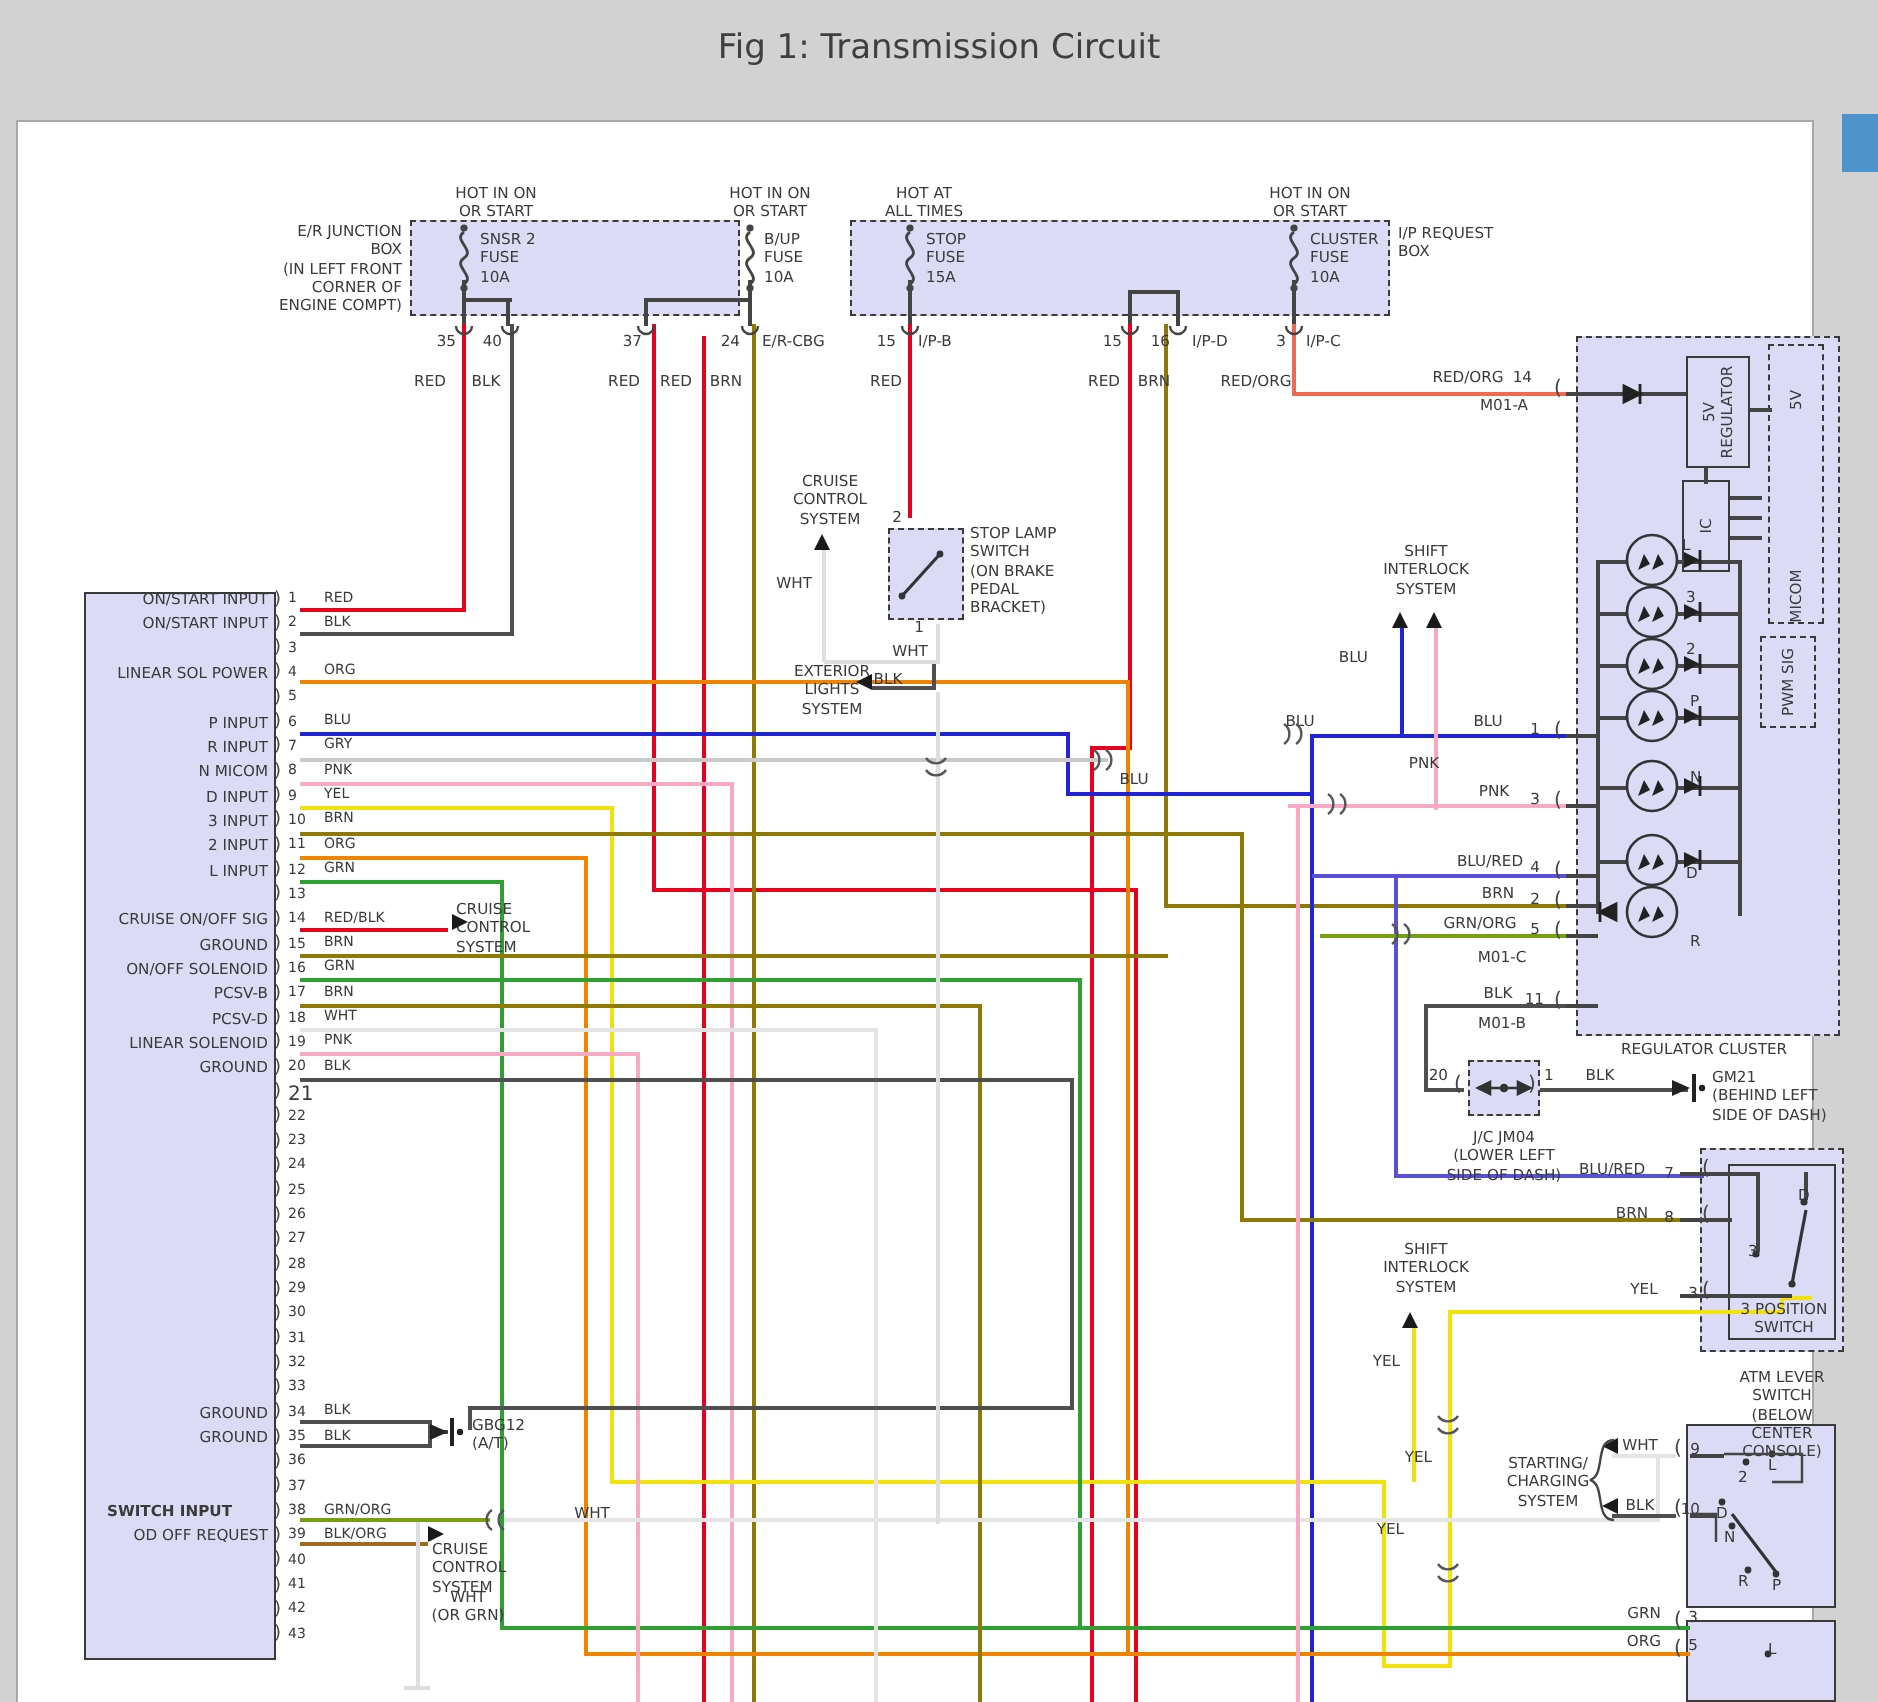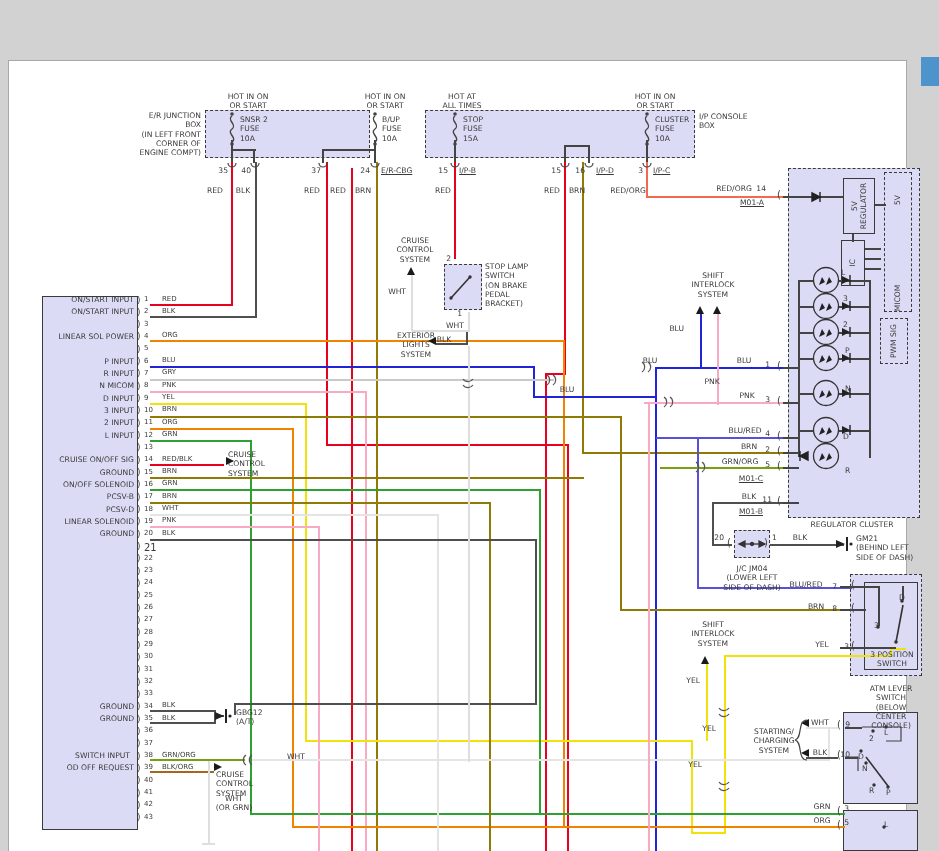--- a/index.html
+++ b/index.html
@@ -25,6 +25,9 @@
 <body>
 
 <div id="stage">
+  <div id="titlebar">
+    <div id="title">Fig 1: Transmission Circuit</div>
+  </div>
   <div id="page"></div>
   <div id="thumb"></div>
   <div id="layer" style="position:absolute;left:0;top:0;width:939px;height:851px;">

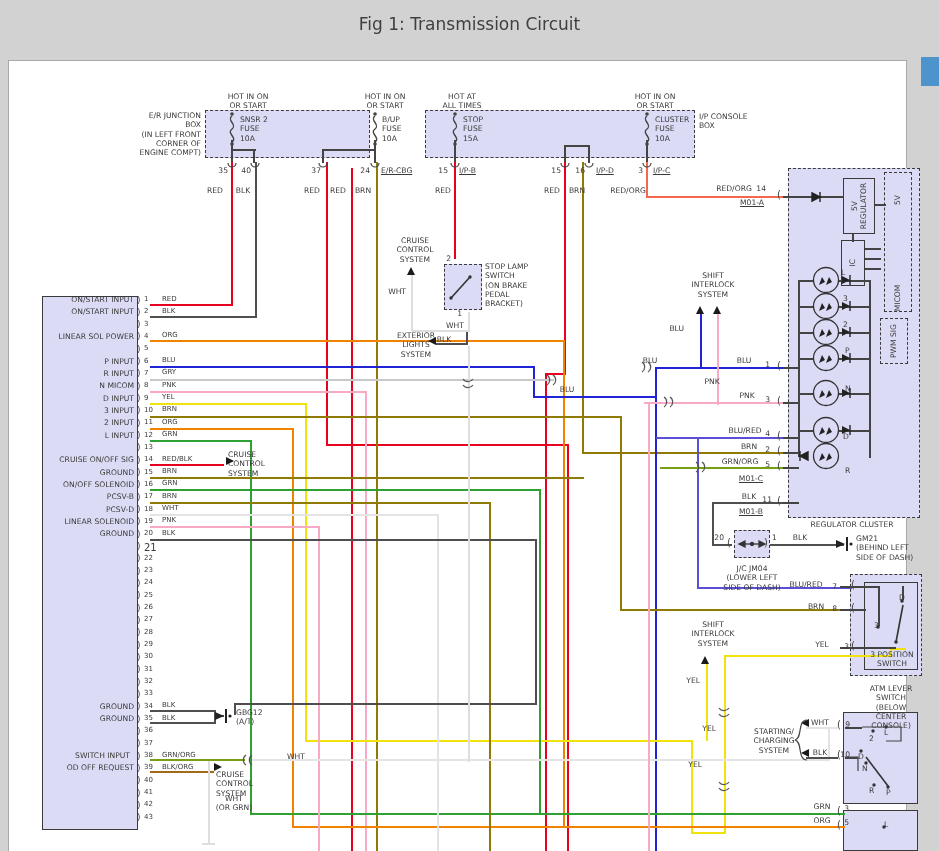--- a/index.html
+++ b/index.html
@@ -193,7 +193,7 @@
 (IN LEFT FRONT
 CORNER OF
 ENGINE COMPT)</div>
-      <div class="lbl" style="left: 699px; top: 112px;">I/P CONSOLE
+      <div class="lbl" style="left: 699px; top: 112px;">I/P REQUEST
 BOX</div>
       <div class="lbl" style="left: 240px; top: 115px;">SNSR 2
 FUSE

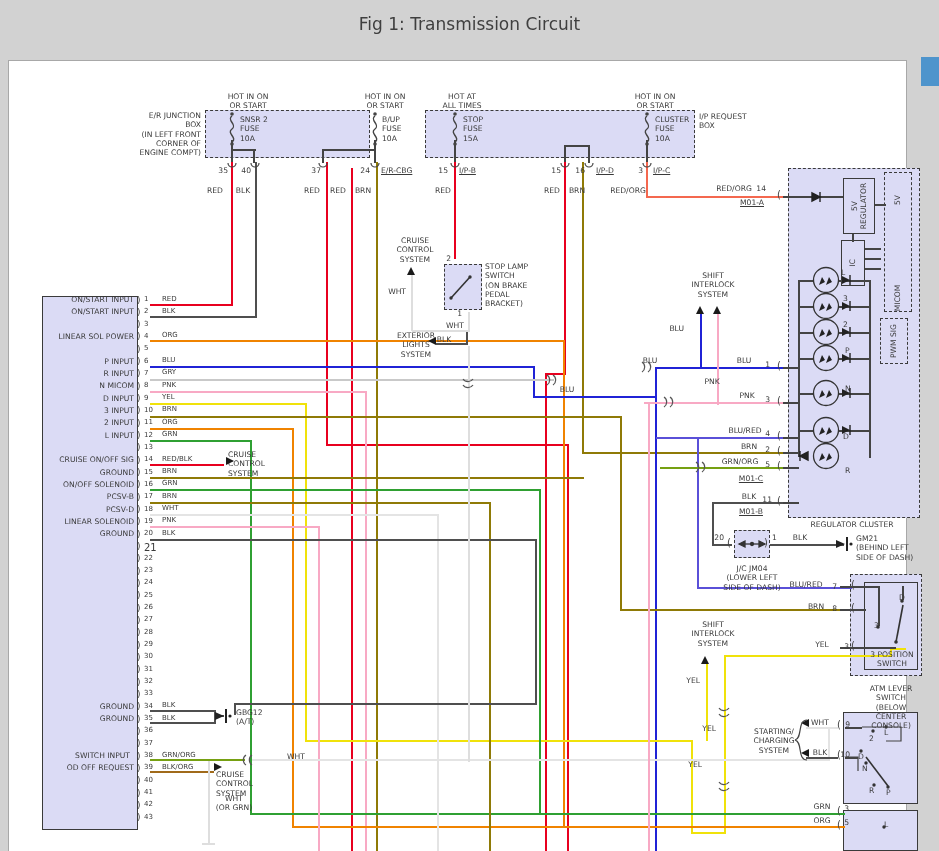--- a/index.html
+++ b/index.html
@@ -16,7 +16,7 @@
   .box.s{border:1.4px solid #3a3a3a;}
   .box.f{background:#dbdbf5;}
   .lbl{position:absolute;font-size:7.6px;line-height:1.22;color:#3a3a3a;white-space:pre-line;}
-  .lbl.u{text-decoration:underline;}
+  .lbl.u{}
   .lbl.g{font-size:10px;color:#444;}
   .ar{position:absolute;width:0;height:0;border:solid transparent;}
   svg.glyphs{position:absolute;left:0;top:0;}

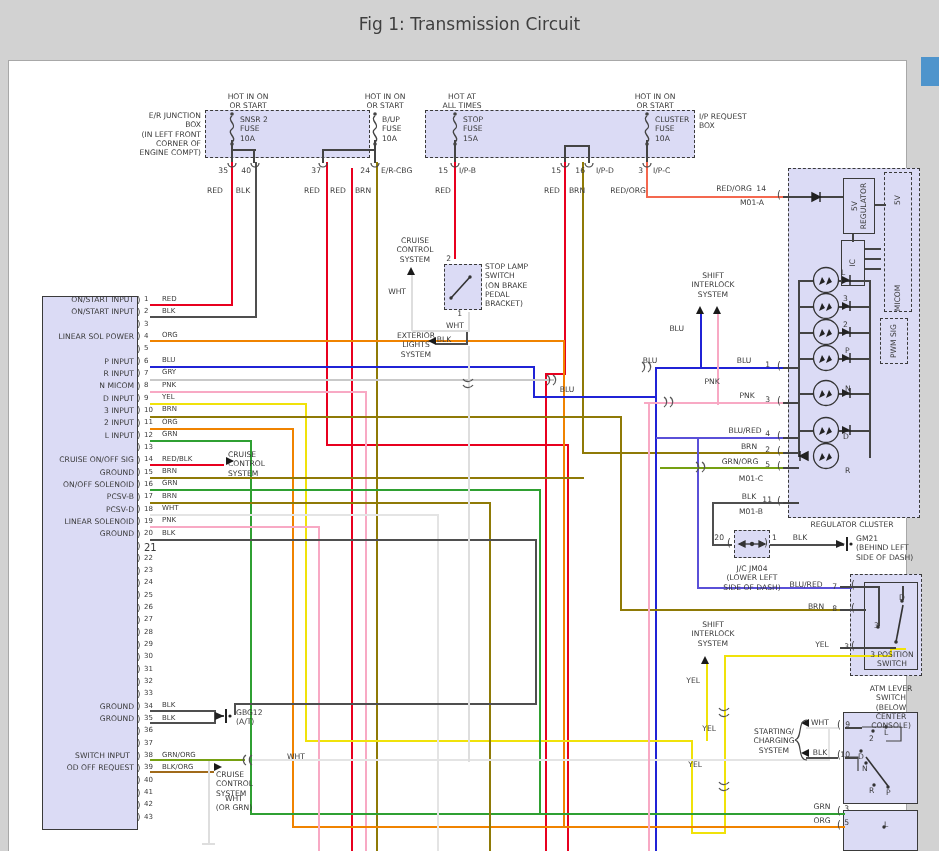--- a/index.html
+++ b/index.html
@@ -478,7 +478,7 @@
       <div class="lbl" style="left: 137px; top: 738.2px; font-size: 9px; color: rgb(68, 68, 68);">)</div>
       <div class="lbl" style="left: 144px; top: 751.025px; font-size: 7px;">38</div>
       <div class="lbl" style="left: 137px; top: 750.525px; font-size: 9px; color: rgb(68, 68, 68);">)</div>
-      <div class="lbl" style="left: 130px; top: 751.025px; transform: translateX(-100%); text-align: right;">SWITCH INPUT</div>
+      <div class="lbl" style="left: 116px; top: 751.025px; transform: translateX(-100%); text-align: right; font-weight: bold;">SWITCH INPUT</div>
       <div class="lbl" style="left: 162px; top: 750.525px; font-size: 7px;">GRN/ORG</div>
       <div class="lbl" style="left: 144px; top: 763.35px; font-size: 7px;">39</div>
       <div class="lbl" style="left: 137px; top: 762.85px; font-size: 9px; color: rgb(68, 68, 68);">)</div>

